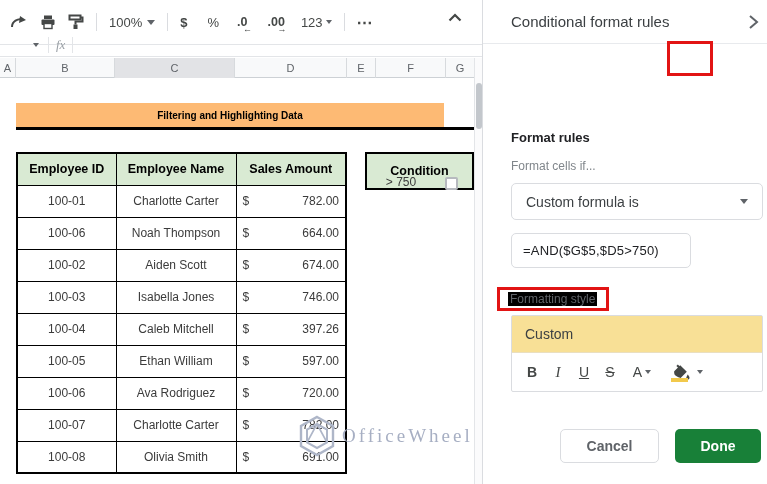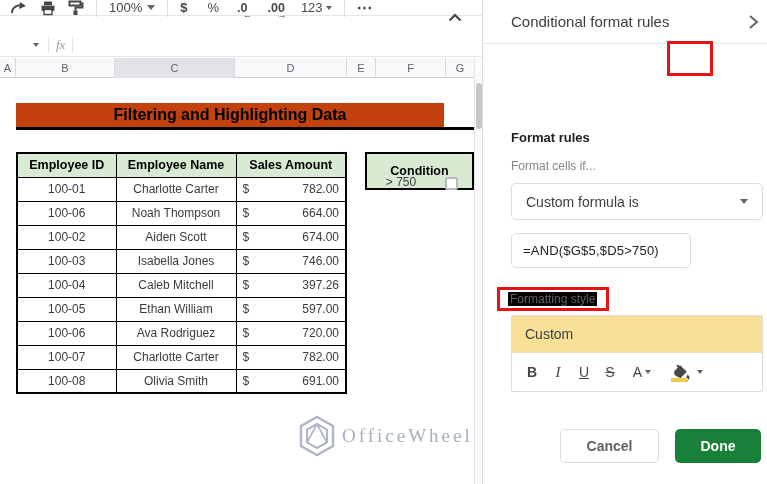--- a/index.html
+++ b/index.html
@@ -9,7 +9,7 @@
   
   .sheet { position:absolute; left:0; top:0; width:482px; height:484px; background:#fff; }
 
-  .toolbar { position:absolute; left:0; top:0; width:482px; height:16px; border-bottom:1px solid #E3E5E8;
+  .toolbar { position:absolute; left:0; top:0; width:482px; height:45px; border-bottom:1px solid #E3E5E8;
              display:flex; align-items:center; color:#444746; }
   .tb-btn { display:flex; align-items:center; justify-content:center; height:24px; padding:0 6px; cursor:pointer; }
   .tb-sep { width:1px; height:18px; background:#DADCE0; margin:0 6px; }

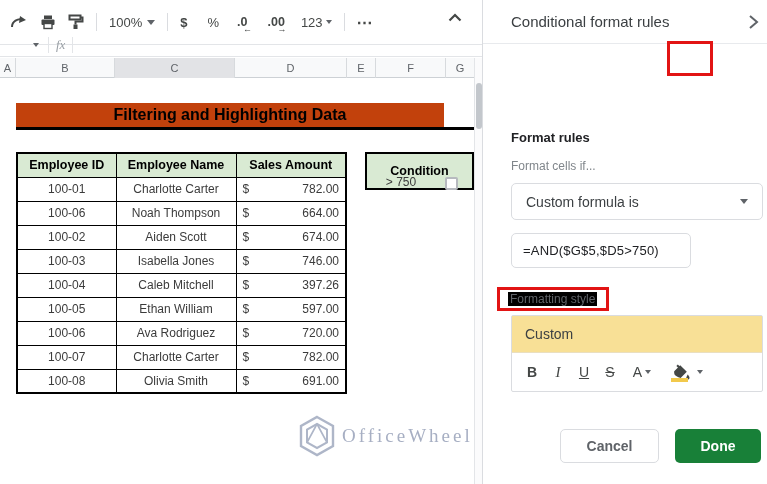--- a/index.html
+++ b/index.html
@@ -37,8 +37,8 @@
 
   .grid { position:absolute; left:0; top:78px; width:474px; height:406px; background:#fff; }
 
-  .title-bar { position:absolute; left:16px; top:25px; width:428px; height:24px; background:#c2410c;
-               display:flex; align-items:center; justify-content:center; font-size:16px; font-weight:bold; color:#000; }
+  .title-bar { position:absolute; left:16px; top:25px; width:428px; height:24px; background:#fdba74;
+               display:flex; align-items:center; justify-content:center; font-size:10px; font-weight:bold; color:#000; }
   .title-underline { position:absolute; left:16px; top:49px; width:458px; height:3px; background:#000; }
 
   table.emp { position:absolute; left:16px; top:74px; border-collapse:collapse; border:2px solid #000;

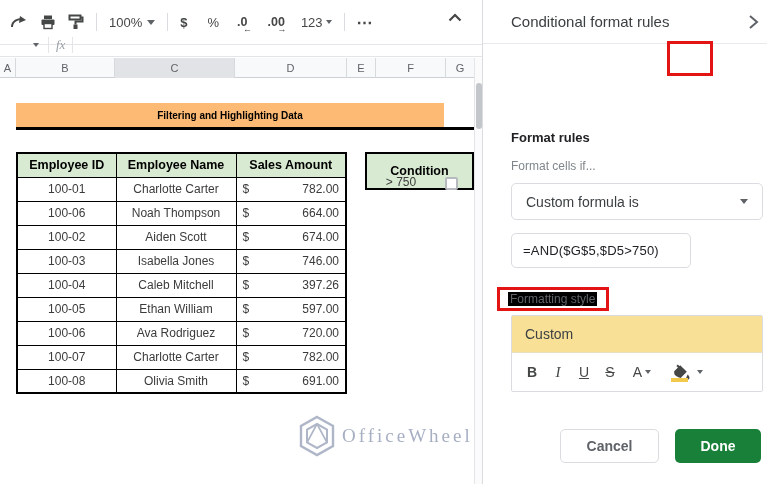--- a/index.html
+++ b/index.html
@@ -43,7 +43,7 @@
 
   table.emp { position:absolute; left:16px; top:74px; border-collapse:collapse; border:2px solid #000;
               table-layout:fixed; }
-  table.emp th, table.emp td { border:1px solid #000; height:24px; font-size:12px; text-align:center;
+  table.emp th, table.emp td { border:1px solid #000; height:32px; font-size:12px; text-align:center;
               color:#3b3b3b; overflow:hidden; white-space:nowrap; }
   table.emp th { background:#D9EAD3; font-weight:bold; color:#000; font-size:12.5px; }
   td.amt { padding:0 6px; }

